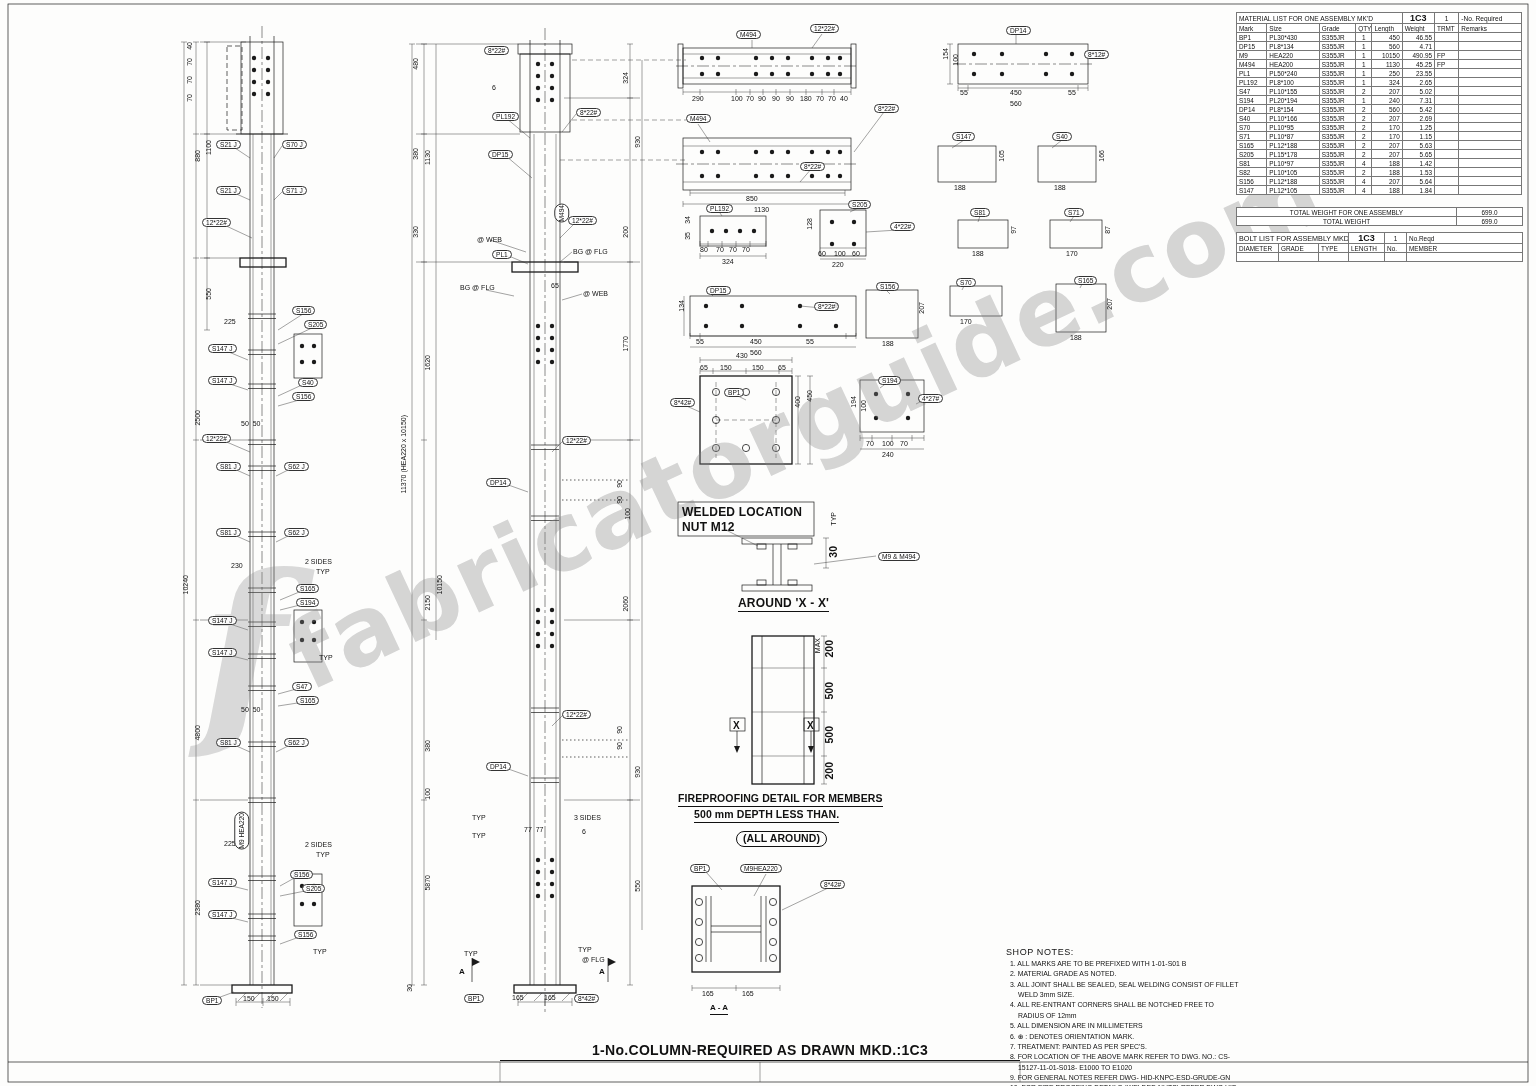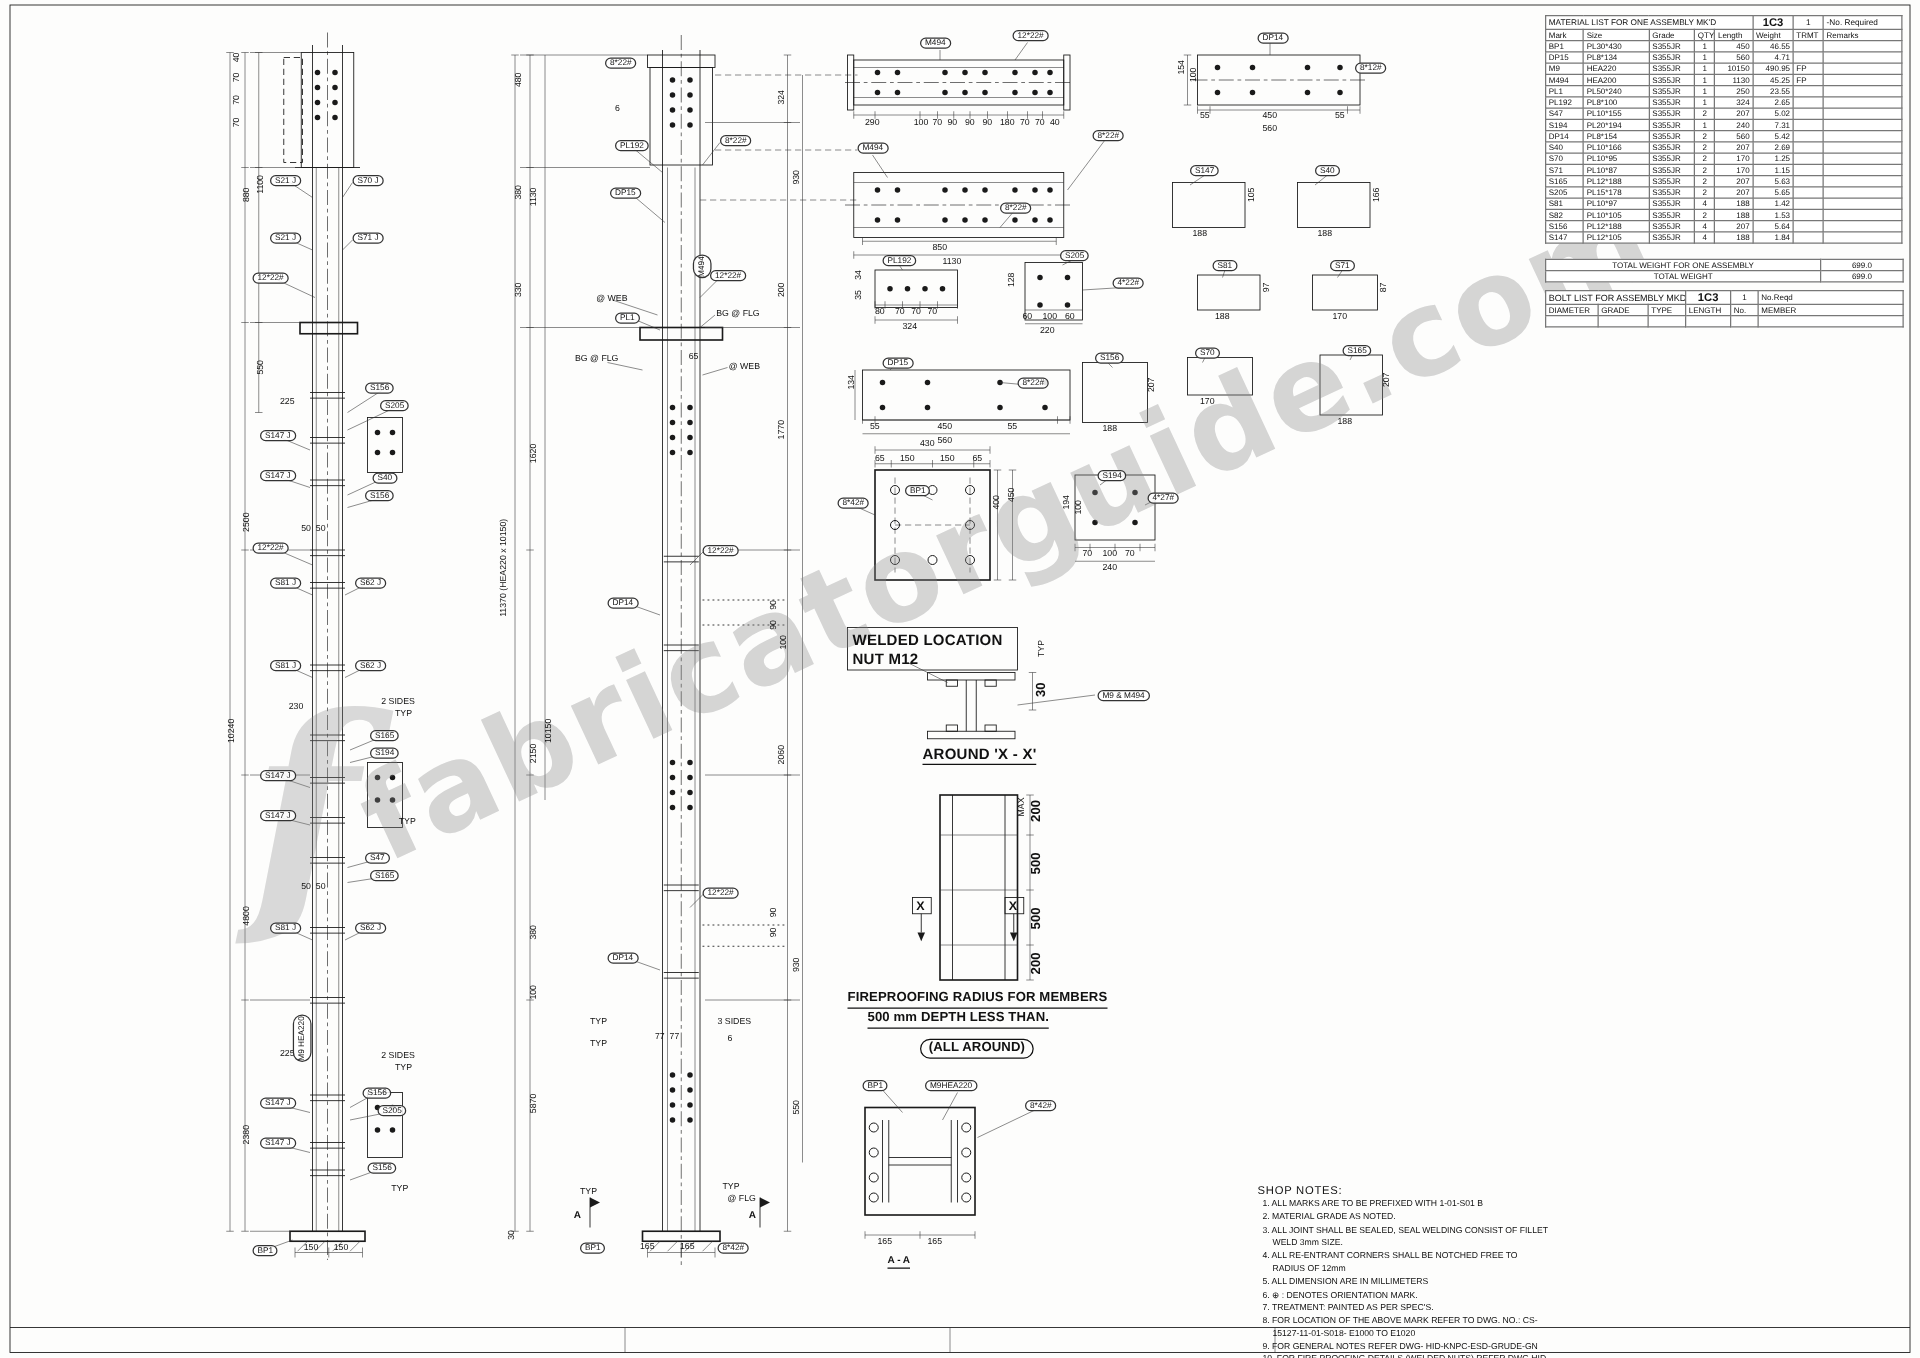--- a/index.html
+++ b/index.html
@@ -420,7 +420,7 @@
     <div class="lbl v big2" style="left: 824px; top: 762px;">200</div>
     <div class="lbl bigx" style="left: 733px; top: 720px;">X</div>
     <div class="lbl bigx" style="left: 807px; top: 720px;">X</div>
-    <div class="lbl bigs ul" style="left: 678px; top: 793px;">FIREPROOFING RADIUS FOR MEMBERS</div>
+    <div class="lbl bigs ul" style="left: 678px; top: 793px;">FIREPROOFING DETAIL FOR MEMBERS</div>
     <div class="lbl bigs ul" style="left: 694px; top: 809px;">500 mm DEPTH LESS THAN.</div>
     <div class="lbl bigs box" style="left: 736px; top: 831px;">(ALL AROUND)</div>
     <div class="lbl" style="left: 702px; top: 990px;">165</div>

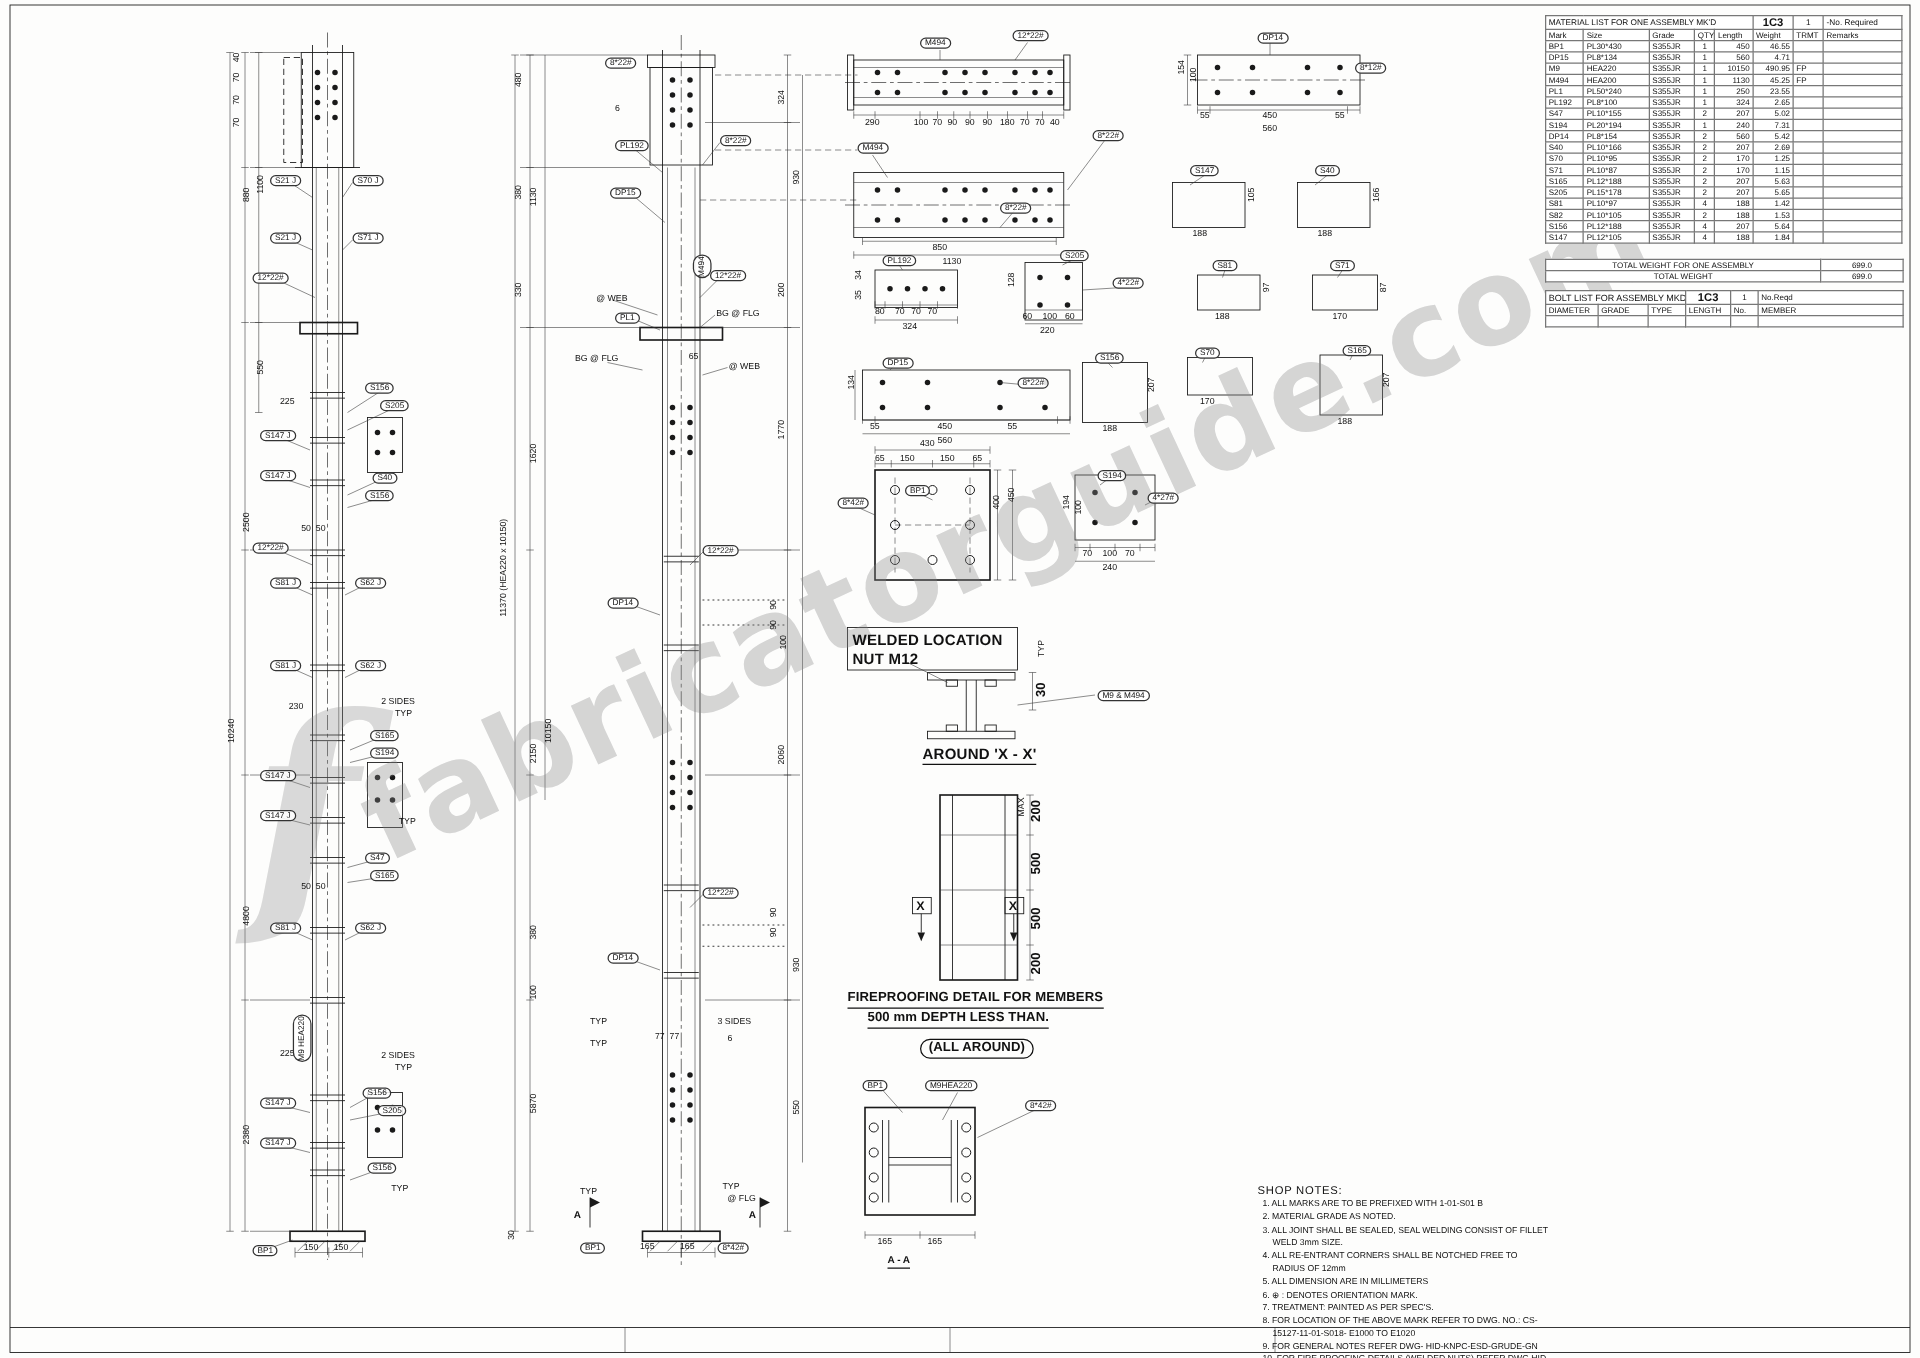--- a/index.html
+++ b/index.html
@@ -777,6 +777,7 @@
       <div class="note">10. FOR FIRE PROOFING DETAILS (WELDED NUTS) REFER DWG HID-KNPC-ESD-GRUDE-FPS</div>
 </div>
 
+<div class="main-title">1-No.COLUMN-REQUIRED AS DRAWN MKD.:1C3</div>
 
 </div>
 

